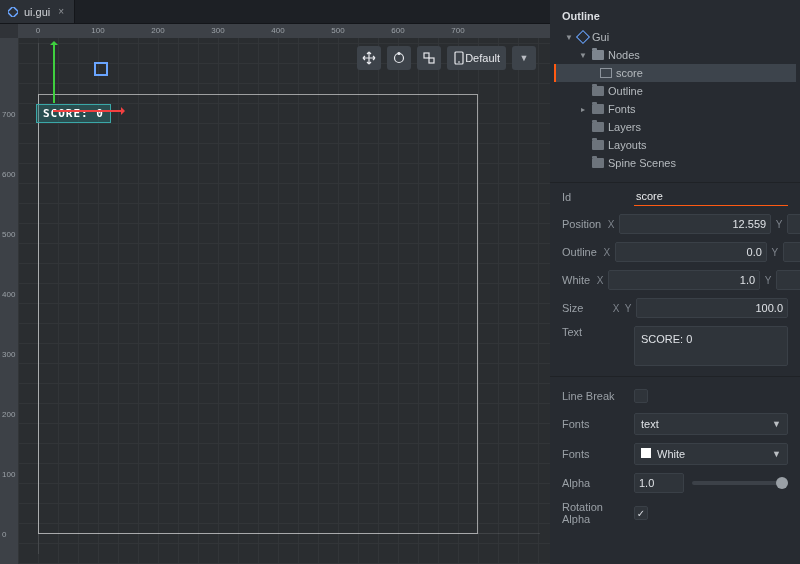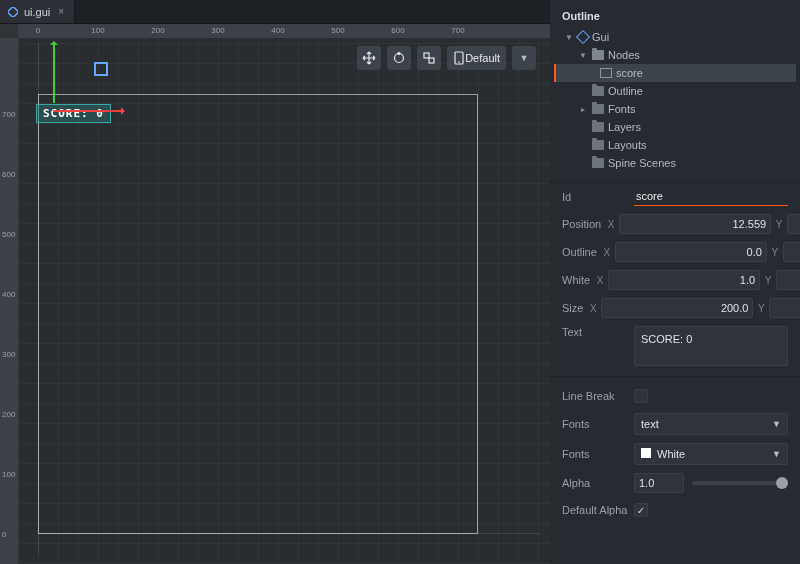--- a/index.html
+++ b/index.html
@@ -450,7 +450,6 @@
       <div class="plabel">Size</div>
       <div class="xyz">
         <span class="axis-lbl">X</span>
-        <input class="num" value="200.0" style="">
         <span class="axis-lbl">Y</span>
         <input class="num" value="100.0" style="">
 

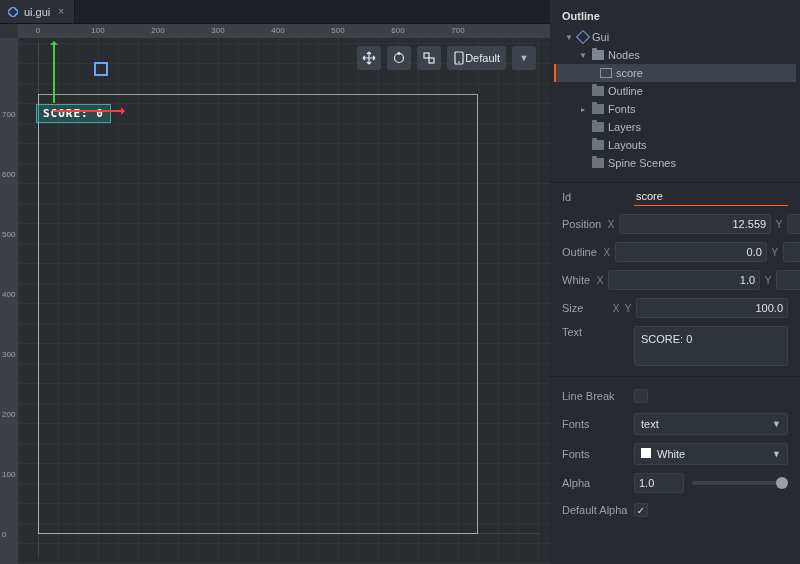--- a/index.html
+++ b/index.html
@@ -495,7 +495,7 @@
     </div>
 
     <div class="prow">
-      <div class="plabel">Default Alpha</div>
+      <div class="plabel">Rotation Alpha</div>
       <div class="check">✓</div>
     </div>
   </div>

